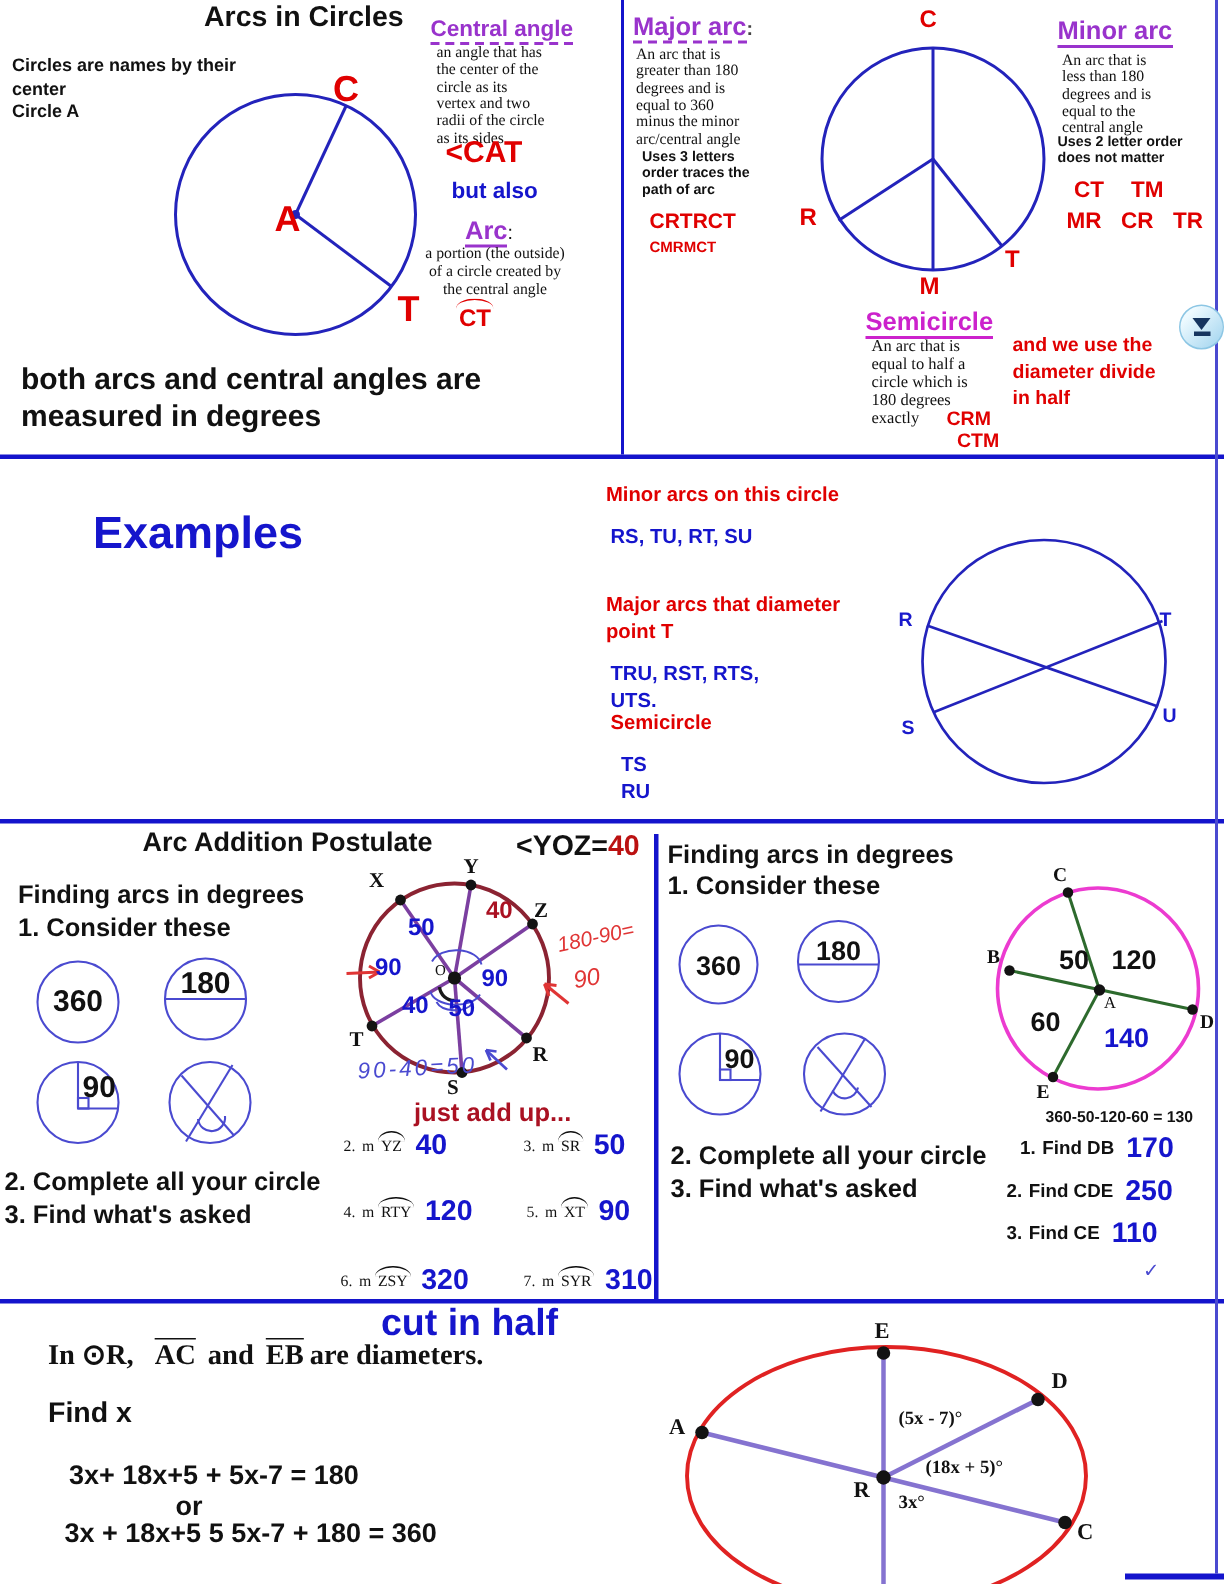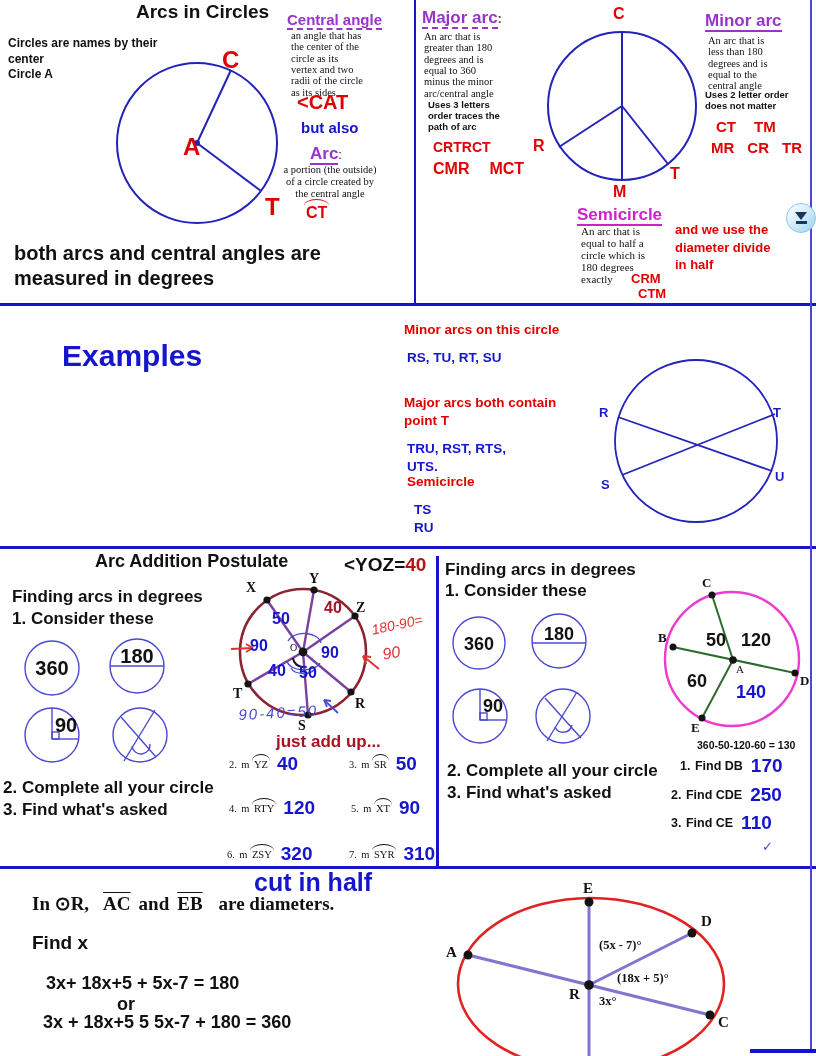--- a/index.html
+++ b/index.html
@@ -212,7 +212,7 @@
 order traces the
 path of arc</div>
   <div class="t b red row" style="left:433px;top:139px;font-size:14px;"><span>CRT</span><span>RCT</span></div>
-  <div class="t b red row" style="left:433px;top:160px;font-size:16px;gap:20px"><span>CMR</span><span>MCT</span></div>
+  <div class="t b red row" style="left:433px;top:160px;font-size:10px;gap:0"><span>CMR</span><span>MCT</span></div>
   <div class="t b red" style="left:613px;top:5px;font-size:16px">C</div>
   <div class="t b red" style="left:533px;top:137px;font-size:16px">R</div>
   <div class="t b red" style="left:613px;top:183px;font-size:16px">M</div>

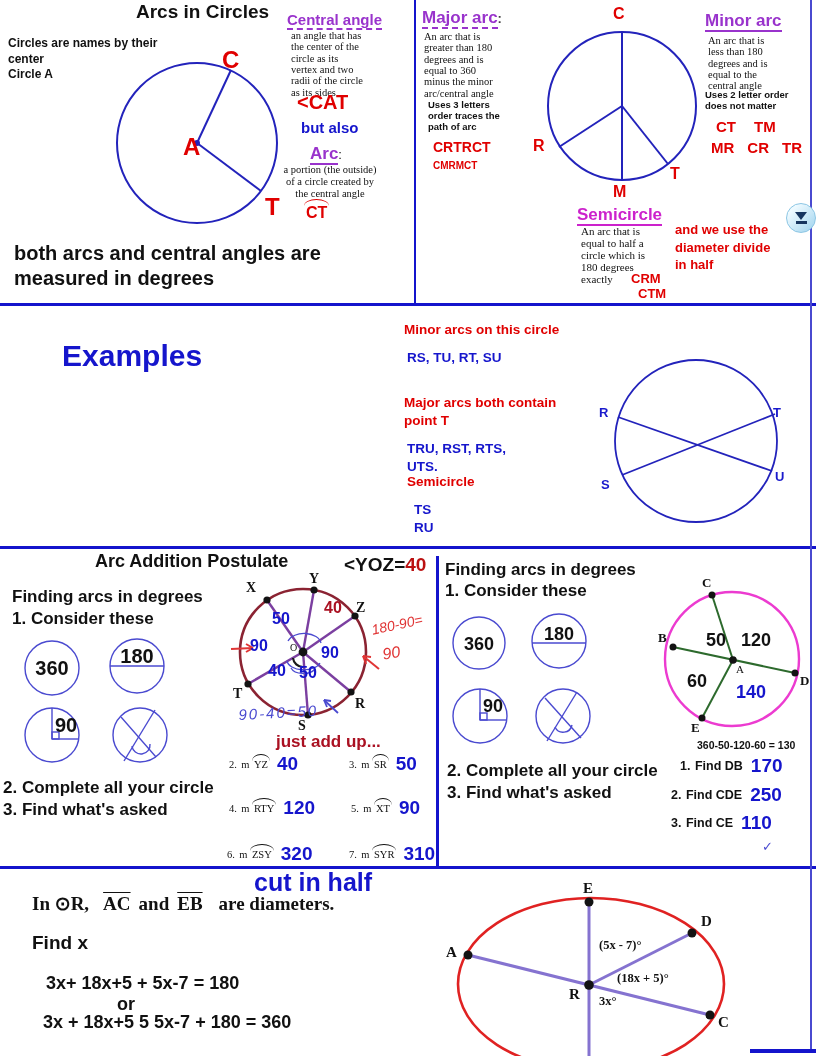--- a/index.html
+++ b/index.html
@@ -249,7 +249,7 @@
   <div class="t b blue" style="left:62px;top:338px;font-size:30px">Examples</div>
   <div class="t b red" style="left:404px;top:322px;font-size:13.5px">Minor arcs on this circle</div>
   <div class="t b blue" style="left:407px;top:350px;font-size:13.5px">RS, TU, RT, SU</div>
-  <div class="t b red" style="left:404px;top:394px;font-size:13.5px;line-height:1.35">Major arcs both contain
+  <div class="t b red" style="left:404px;top:394px;font-size:13.5px;line-height:1.35">Major arcs that diameter
 point T</div>
   <div class="t b blue" style="left:407px;top:440px;font-size:13.5px;line-height:1.3">TRU, RST, RTS,
 UTS.</div>

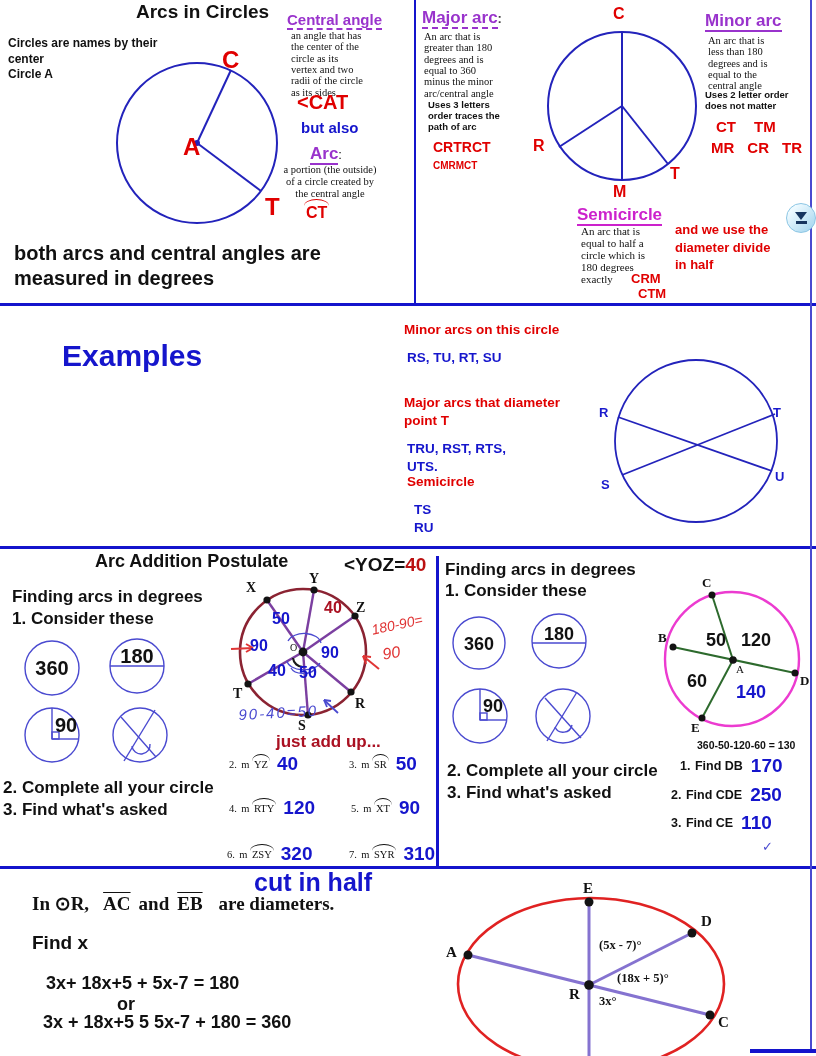--- a/index.html
+++ b/index.html
@@ -323,7 +323,7 @@
 
   <div class="t b blue" style="left:254px;top:868px;font-size:25px">cut in half</div>
   <div class="t b serif" style="left:32px;top:893px;font-size:19px;white-space:nowrap">
-    <span>In ⊙R,</span><span class="ov" style="margin-left:14px">AC</span><span style="margin-left:8px">and</span><span class="ov" style="margin-left:8px">EB</span><span style="margin-left:16px">are diameters.</span>
+    <span>In ⊙R,</span><span class="ov" style="margin-left:14px">AC</span><span style="margin-left:8px">and</span><span class="ov" style="margin-left:8px">EB</span><span style="margin-left:4px">are diameters.</span>
   </div>
   <div class="t b" style="left:32px;top:932px;font-size:19px">Find x</div>
   <div class="t b" style="left:46px;top:973px;font-size:18px">3x+ 18x+5 + 5x-7 = 180</div>

